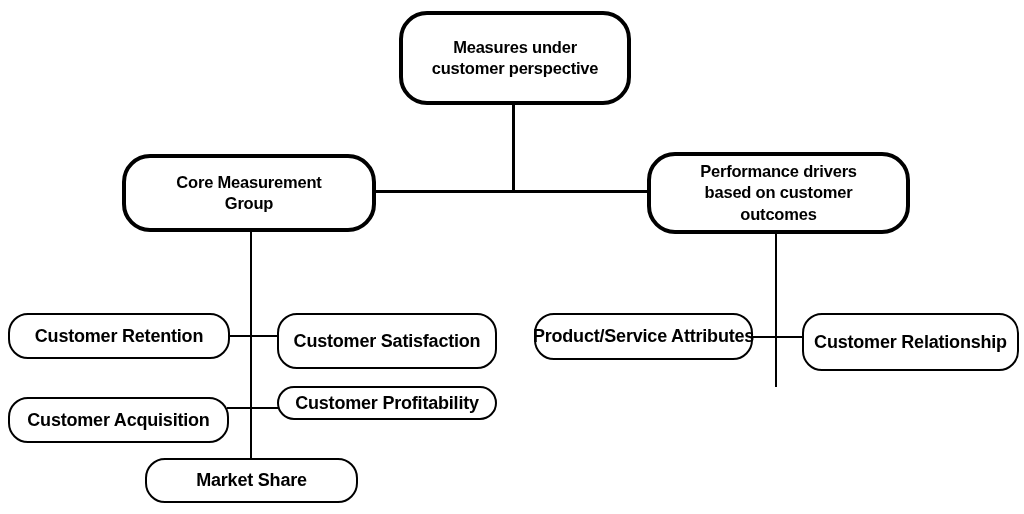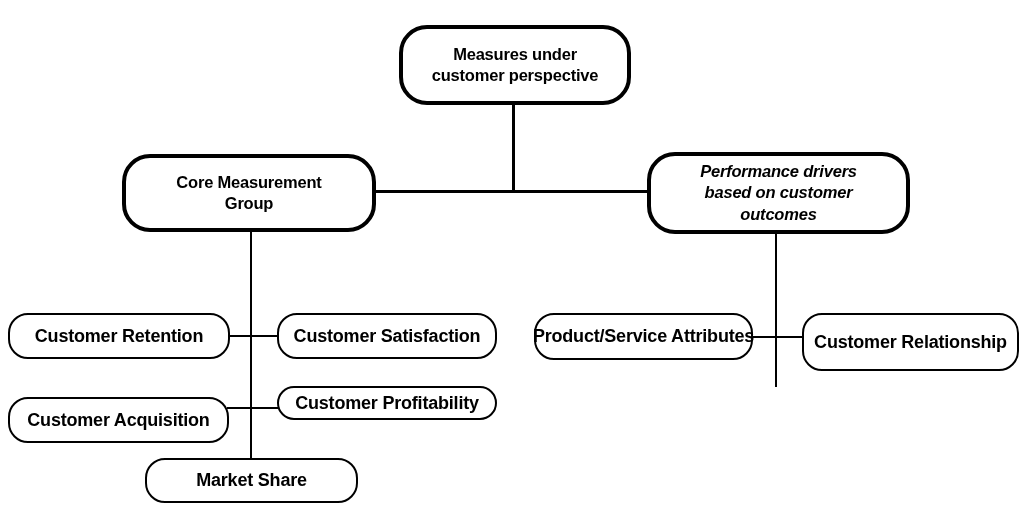--- a/index.html
+++ b/index.html
@@ -67,7 +67,7 @@
   <div class="line" style="left:775px; top:232px; width:2px; height:155px;"></div>
   <div class="line" style="left:751px; top:336px; width:52px; height:2px;"></div>
 
-  <div class="node major" style="left:399px; top:25px; width:232px; height:80px;justify-content:center;">
+  <div class="node major" style="left:399px; top:11px; width:232px; height:94px;justify-content:center;">
     <span class="lbl" style="max-width:200px;">Measures under customer perspective</span>
   </div>
 

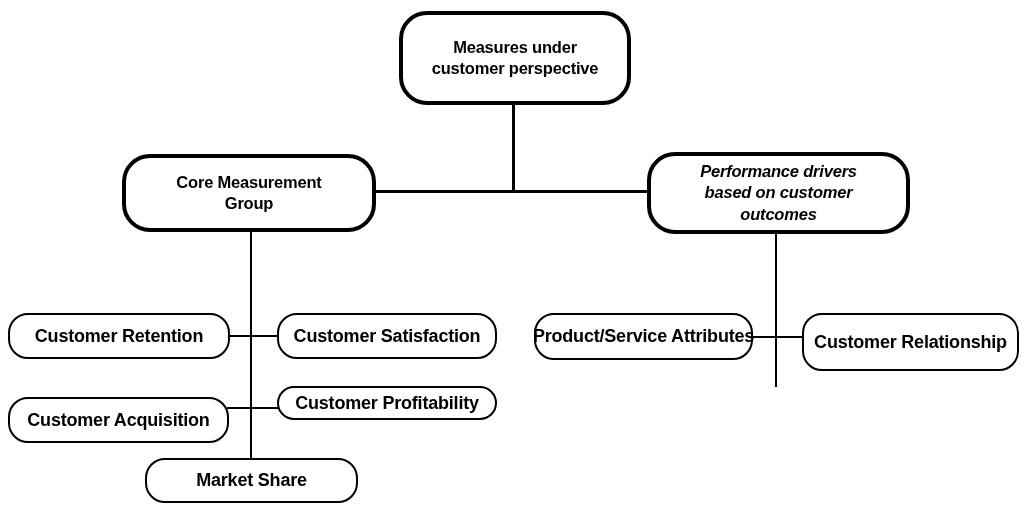--- a/index.html
+++ b/index.html
@@ -76,7 +76,7 @@
   </div>
 
   <div class="node major" style="left:647px; top:152px; width:263px; height:82px;">
-    <span class="lbl" style="max-width:190px;font-style:italic;">Performance drivers based on customer outcomes</span>
+    <span class="lbl" style="max-width:190px;">Performance drivers based on customer outcomes</span>
   </div>
 
   <div class="node minor" style="left:8px; top:313px; width:222px; height:46px;">

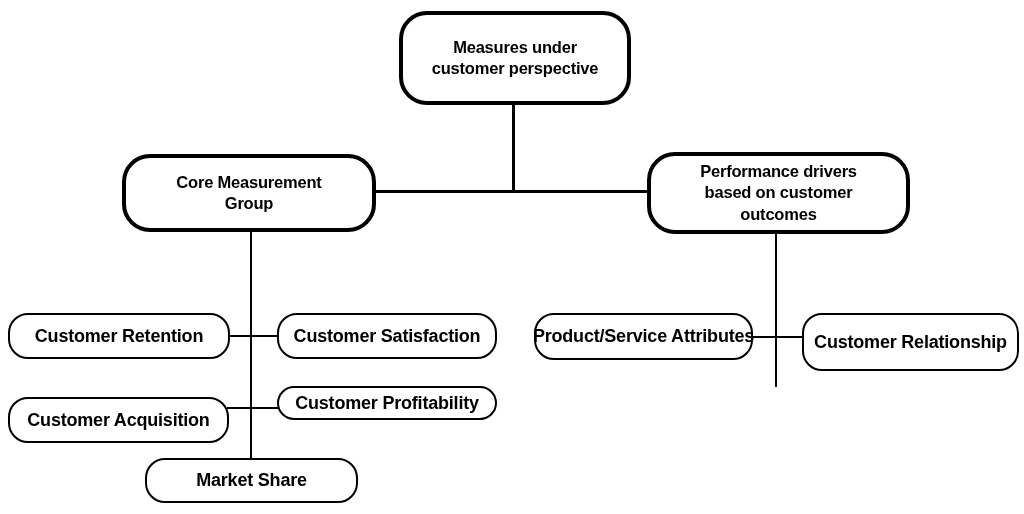--- a/index.html
+++ b/index.html
@@ -83,7 +83,7 @@
     <span class="lbl">Customer Retention</span>
   </div>
 
-  <div class="node minor" style="left:277px; top:313px; width:220px; height:46px;">
+  <div class="node minor" style="left:277px; top:313px; width:220px; height:56px;">
     <span class="lbl">Customer Satisfaction</span>
   </div>
 

